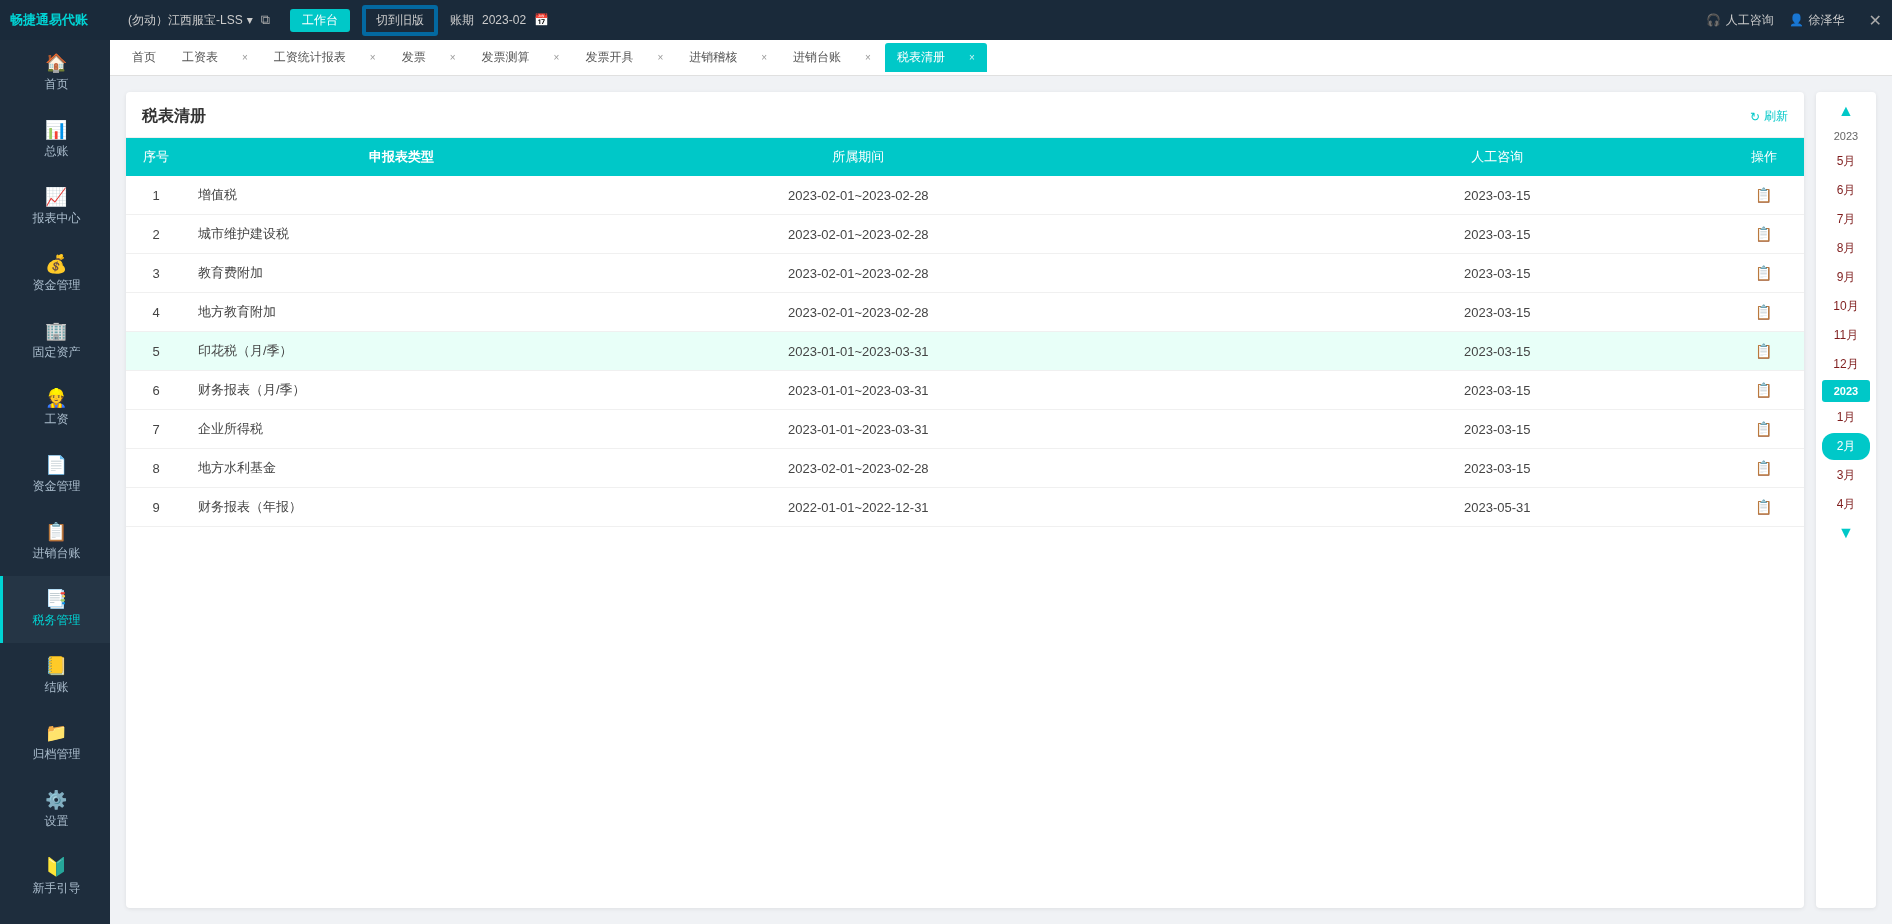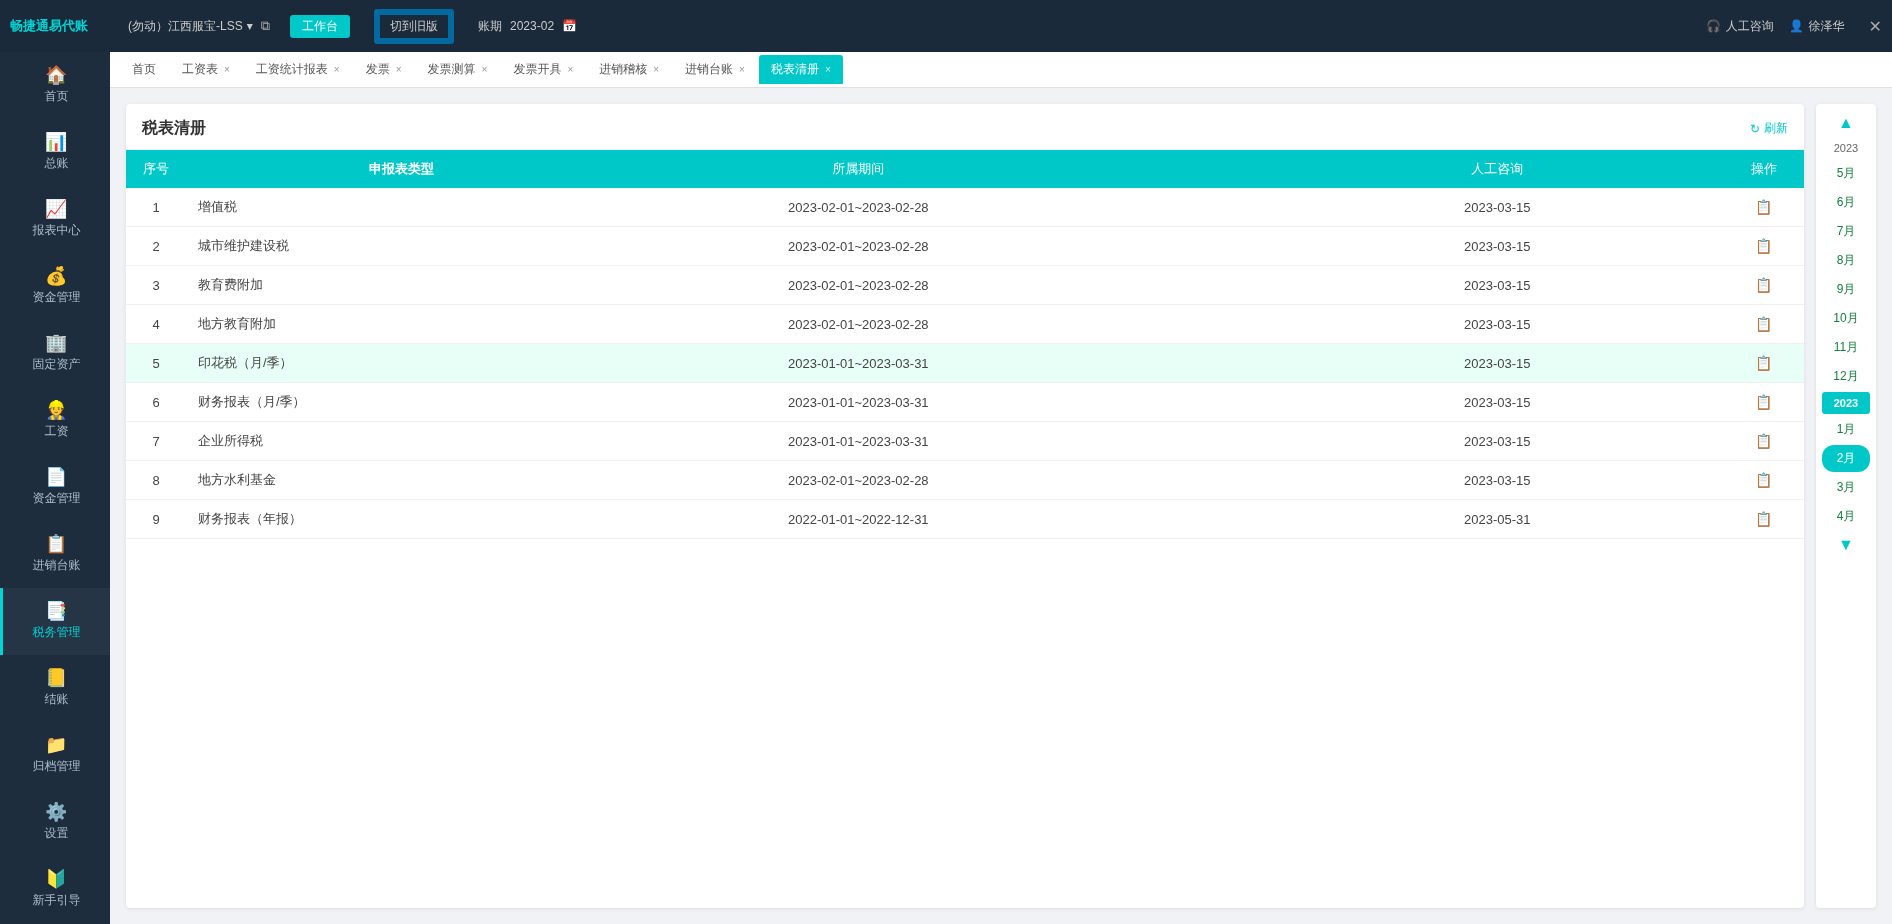--- a/index.html
+++ b/index.html
@@ -7,7 +7,7 @@
 
     
     .topbar {
-      height: 52px;
+      height: 40px;
       background: #1a2a3a;
       display: flex;
       align-items: center;

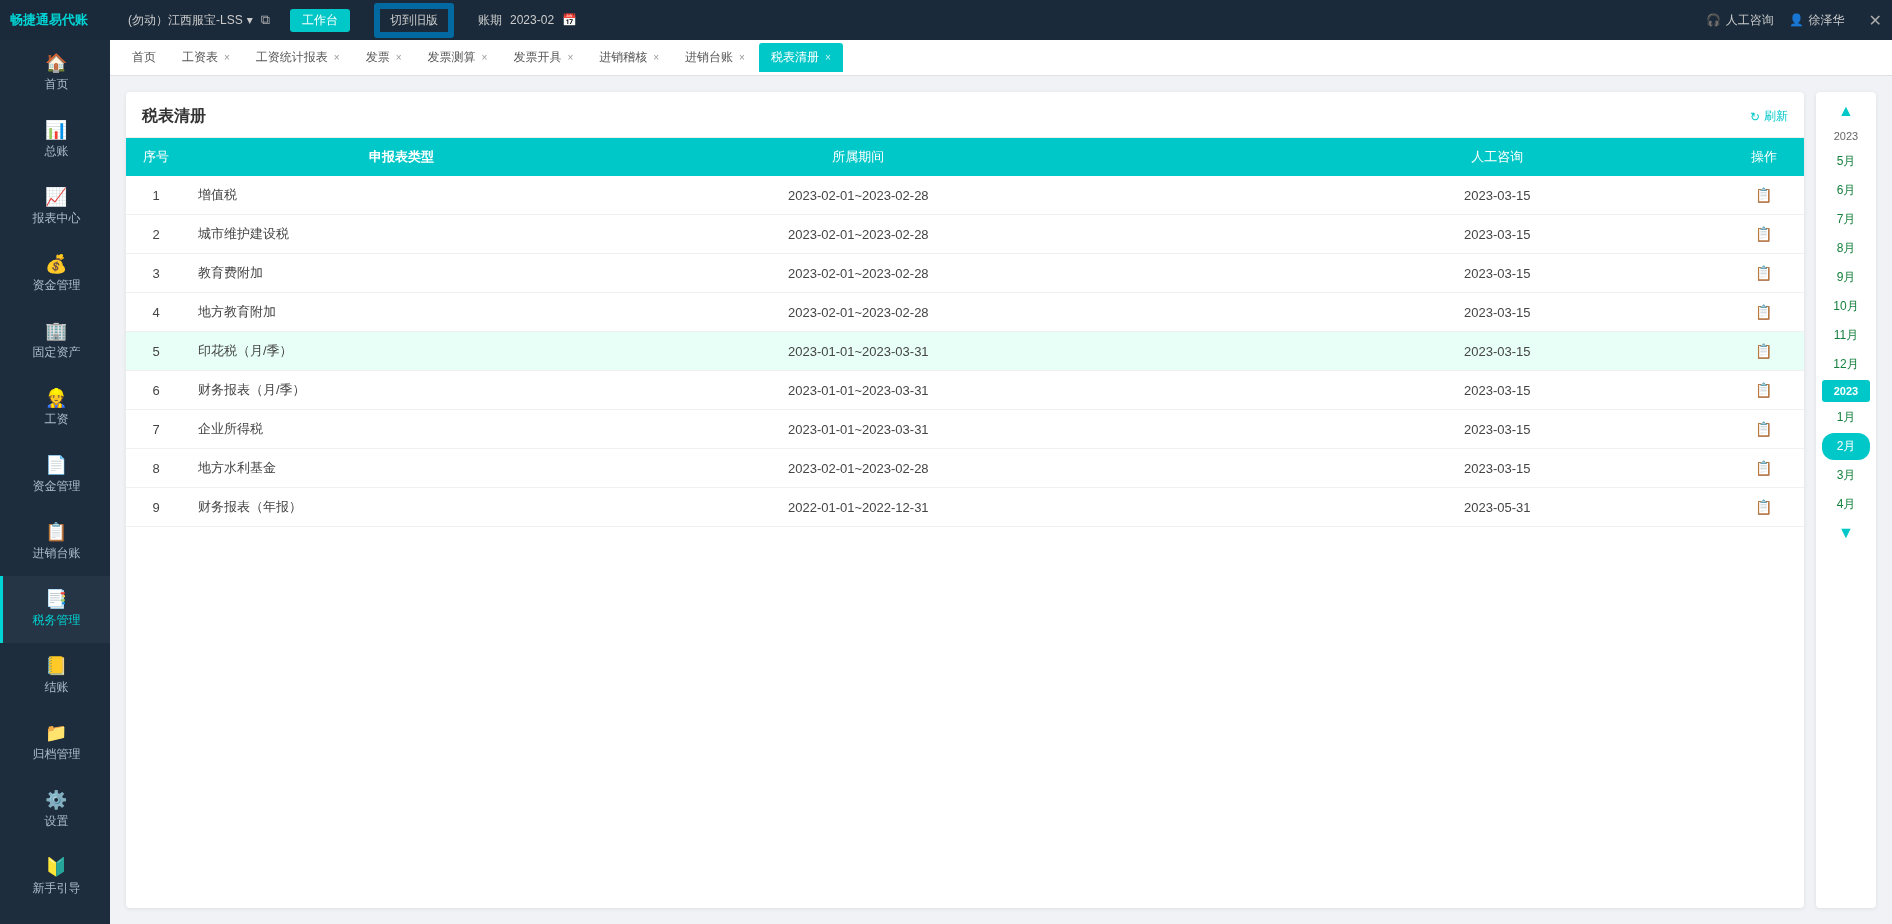--- a/index.html
+++ b/index.html
@@ -33,7 +33,7 @@
     .topbar-center {
       display: flex;
       align-items: center;
-      gap: 24px;
+      gap: 12px;
       margin-left: 20px;
     }
     .topbar-btn {

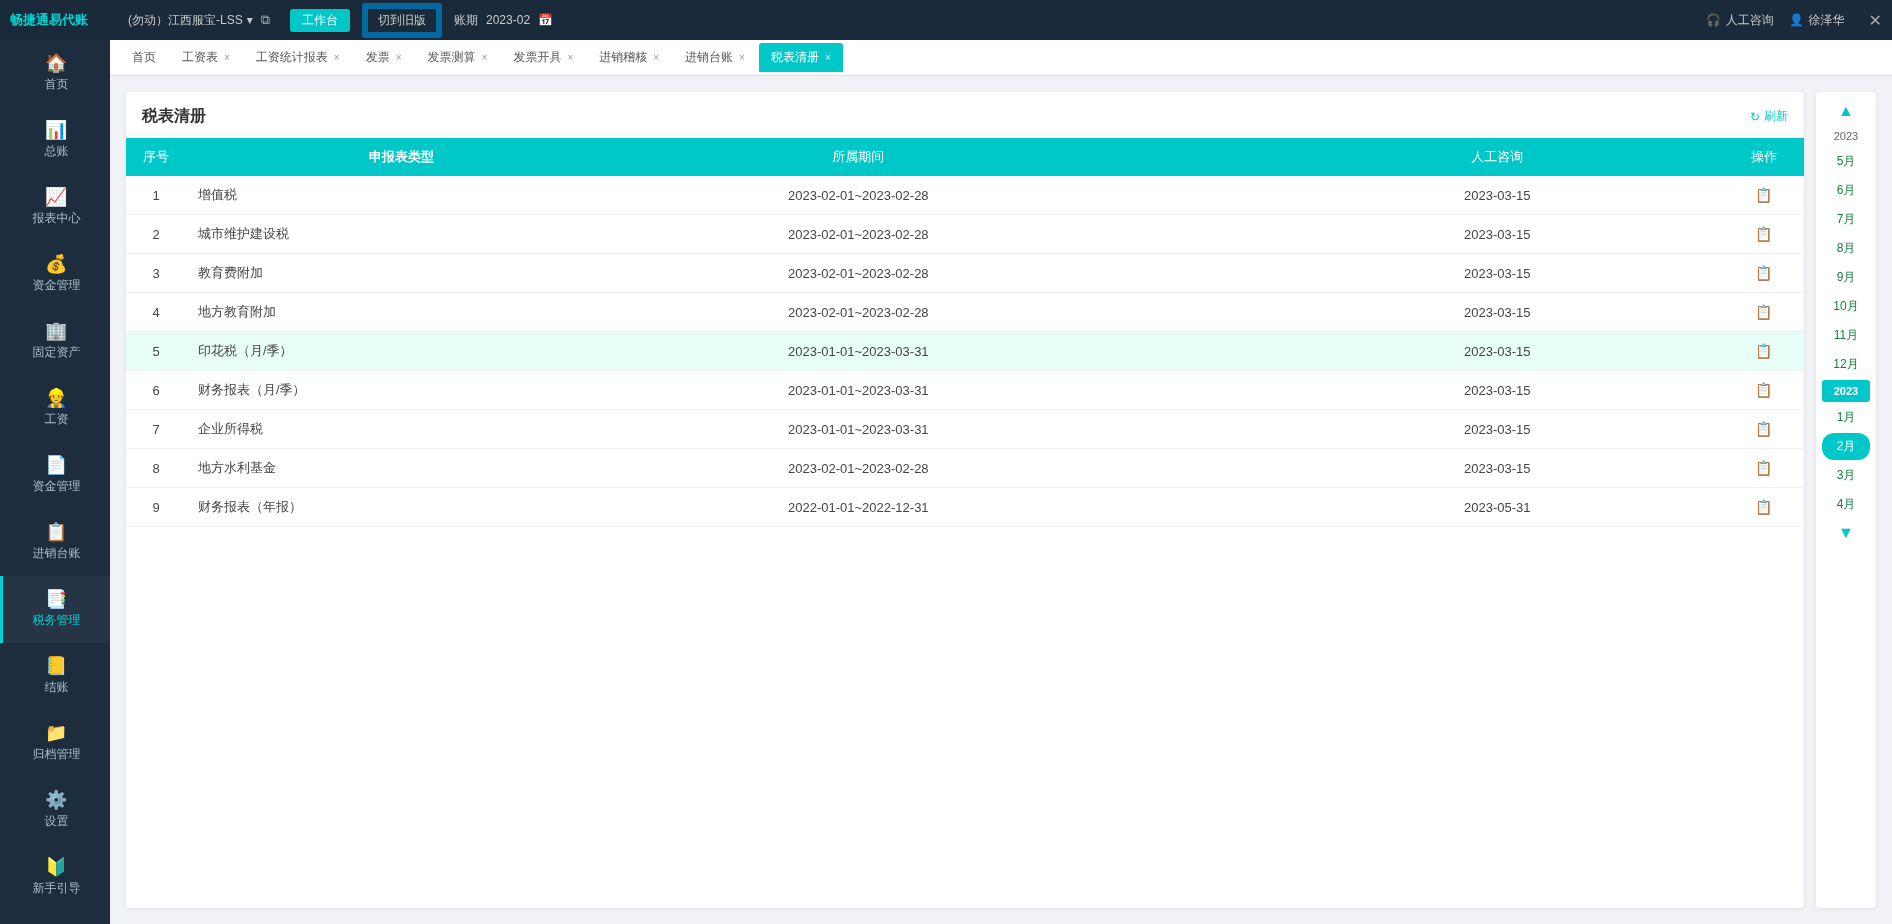--- a/index.html
+++ b/index.html
@@ -48,7 +48,7 @@
     .topbar-btn-outline {
       background: transparent;
       color: #ccc;
-      border: 6px solid #0369a1;
+      border: 4px solid #0369a1;
       border-radius: 3px;
       padding: 3px 10px;
       font-size: 12px;

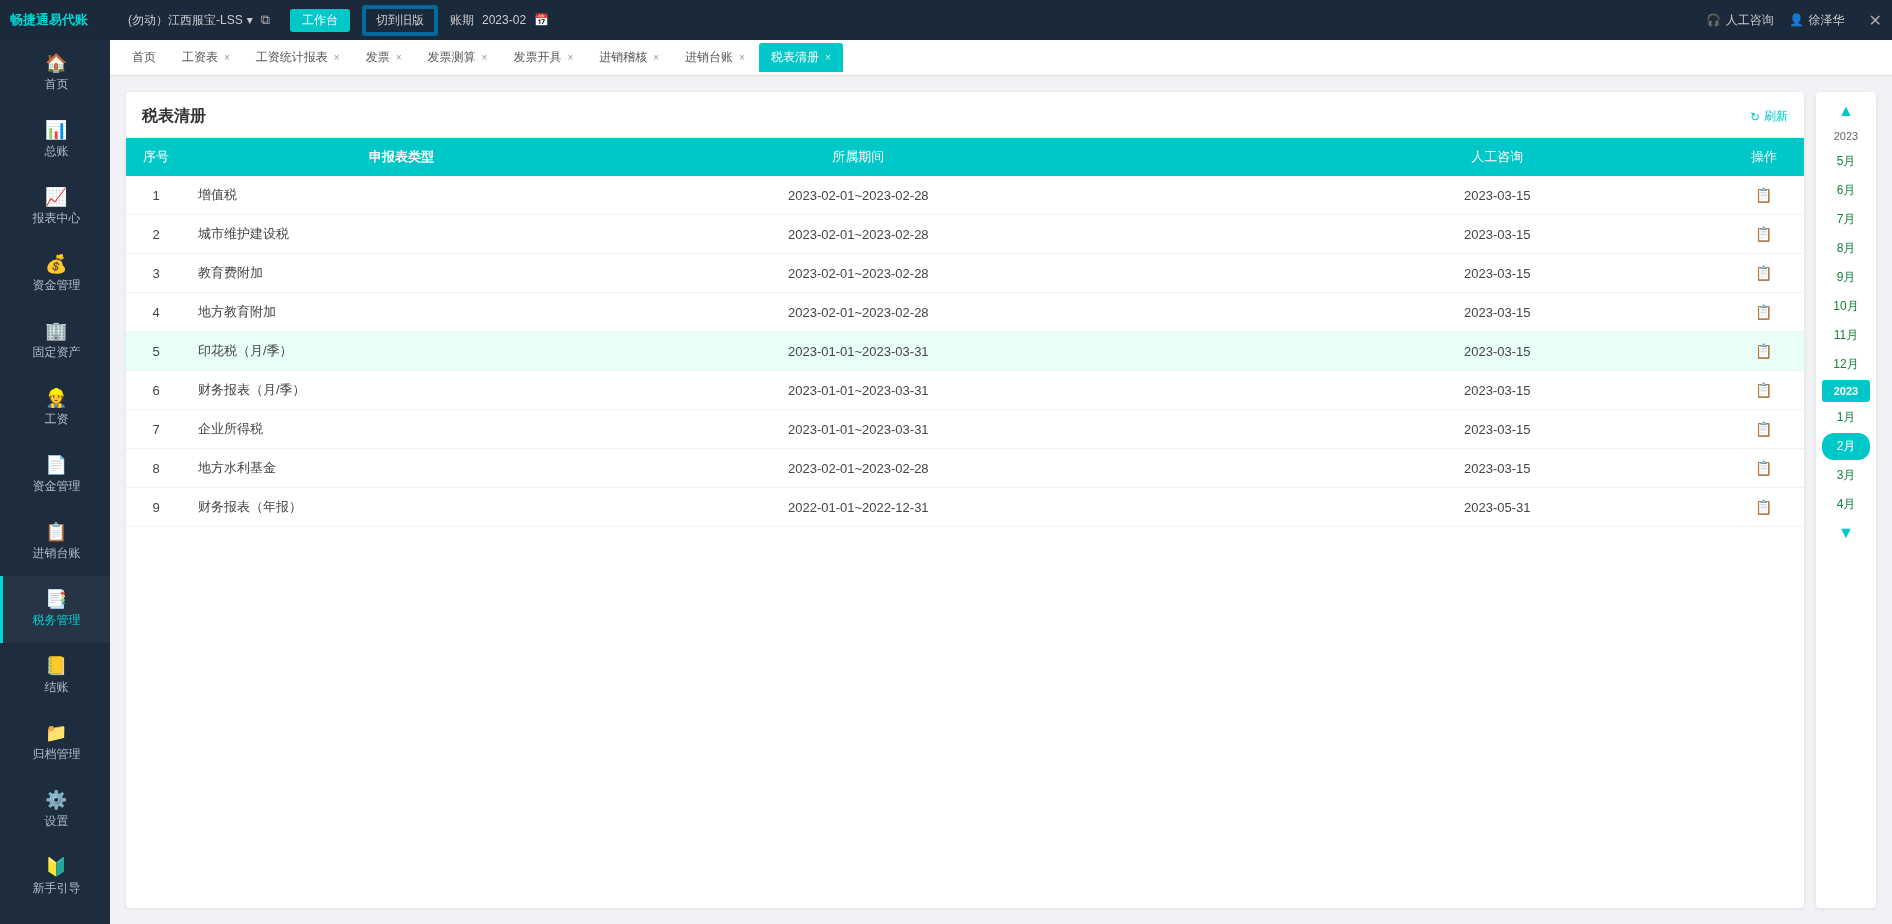--- a/index.html
+++ b/index.html
@@ -144,7 +144,7 @@
       cursor: pointer;
       border-radius: 3px 3px 0 0;
       white-space: nowrap;
-      gap: 4px;
+      gap: 22px;
     }
     .tab-item.active {
       background: #00c8c8;

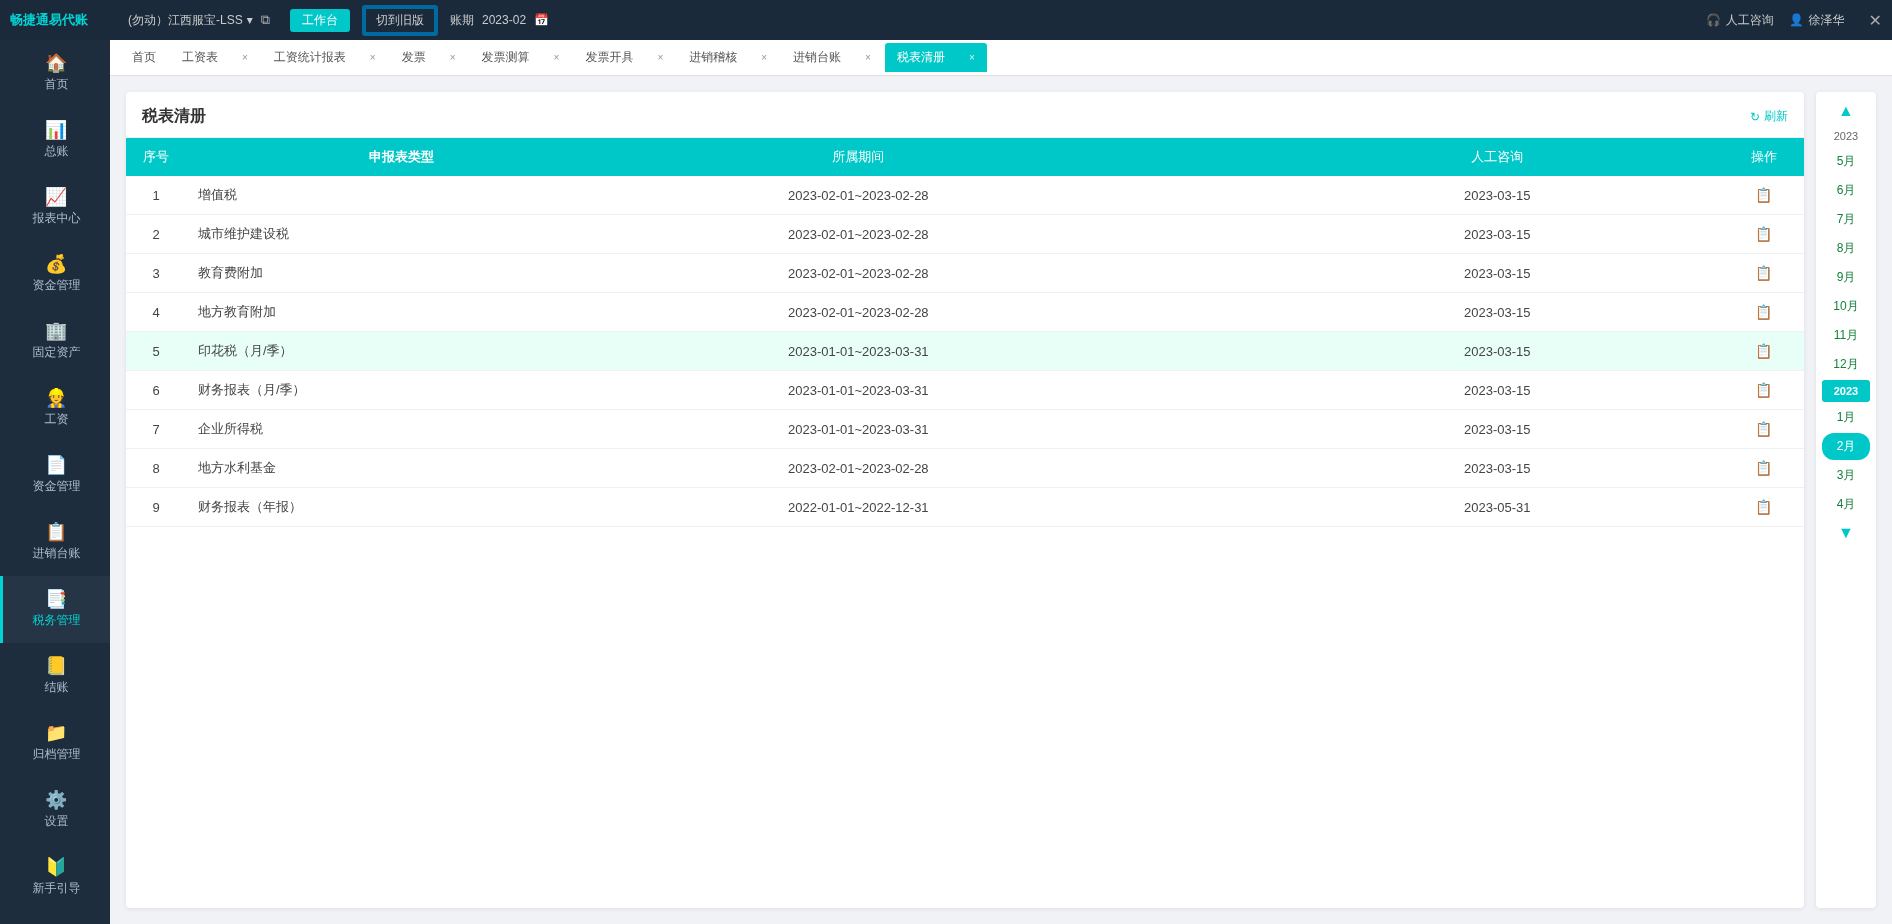--- a/index.html
+++ b/index.html
@@ -262,7 +262,7 @@
       text-align: center;
       padding: 5px 4px;
       font-size: 12px;
-      color: #15803d;
+      color: #7f1d1d;
       cursor: pointer;
       border-radius: 3px;
     }

